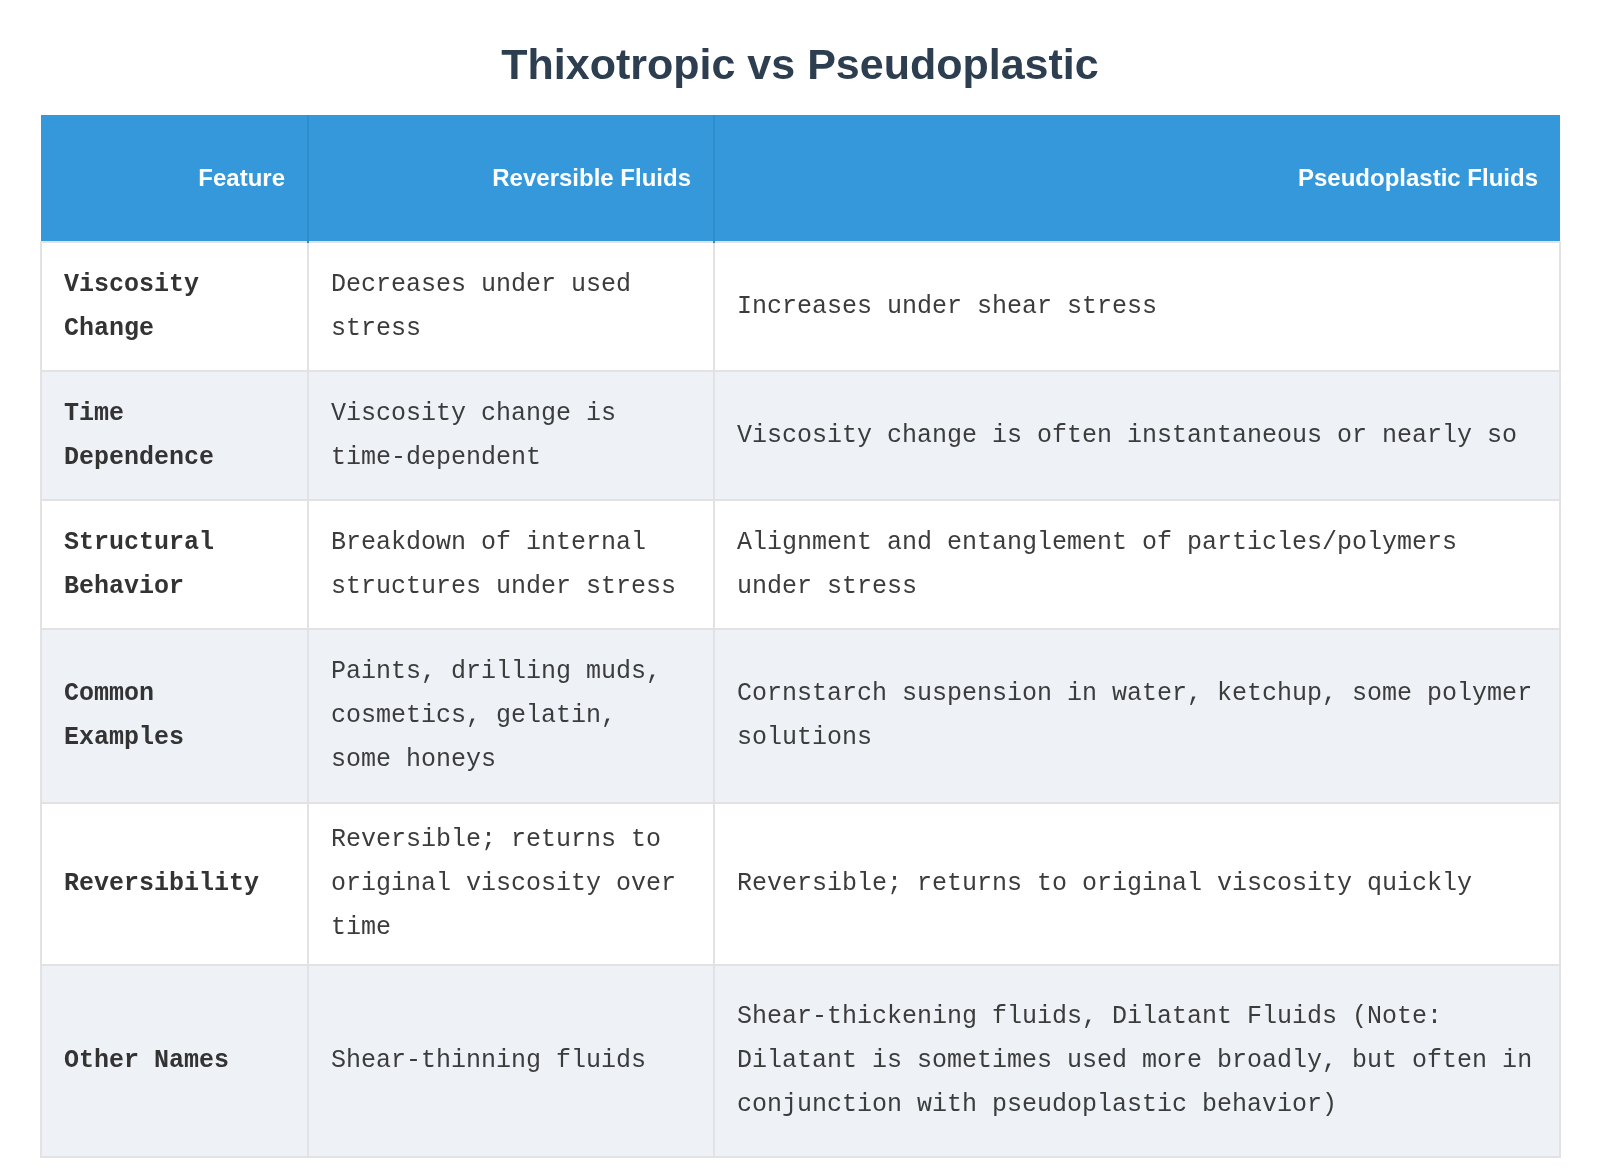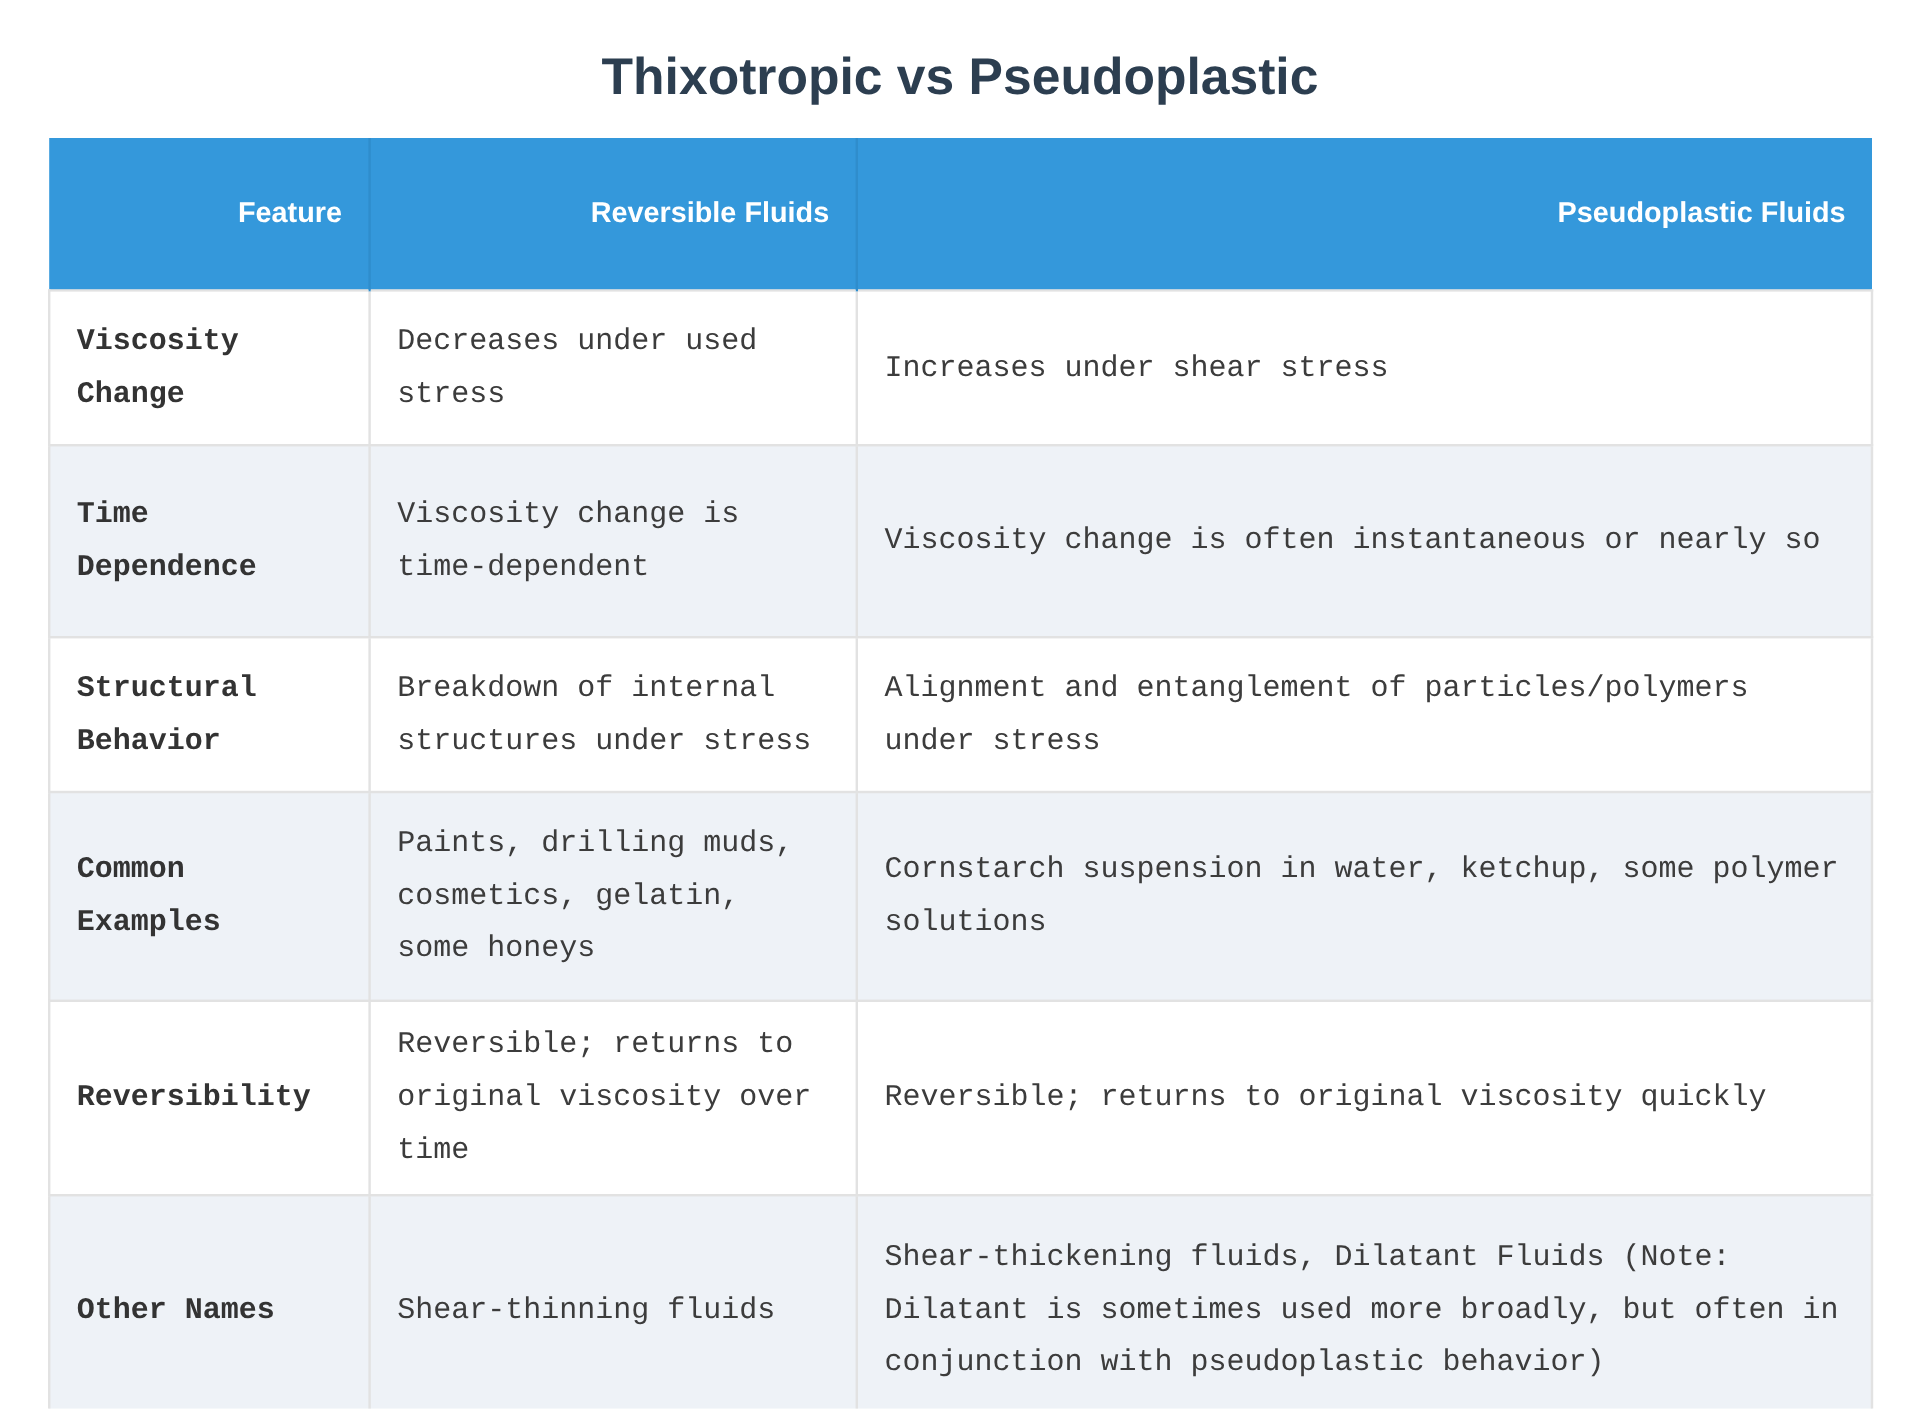--- a/index.html
+++ b/index.html
@@ -67,7 +67,7 @@
     background: #eef2f7;
   }
   table.compare tbody tr.r1 { height: 129px; }
-  table.compare tbody tr.r2 { height: 160px; }
+  table.compare tbody tr.r2 { height: 129px; }
   table.compare tbody tr.r3 { height: 129px; }
   table.compare tbody tr.r4 { height: 174px; }
   table.compare tbody tr.r5 { height: 132px; }

